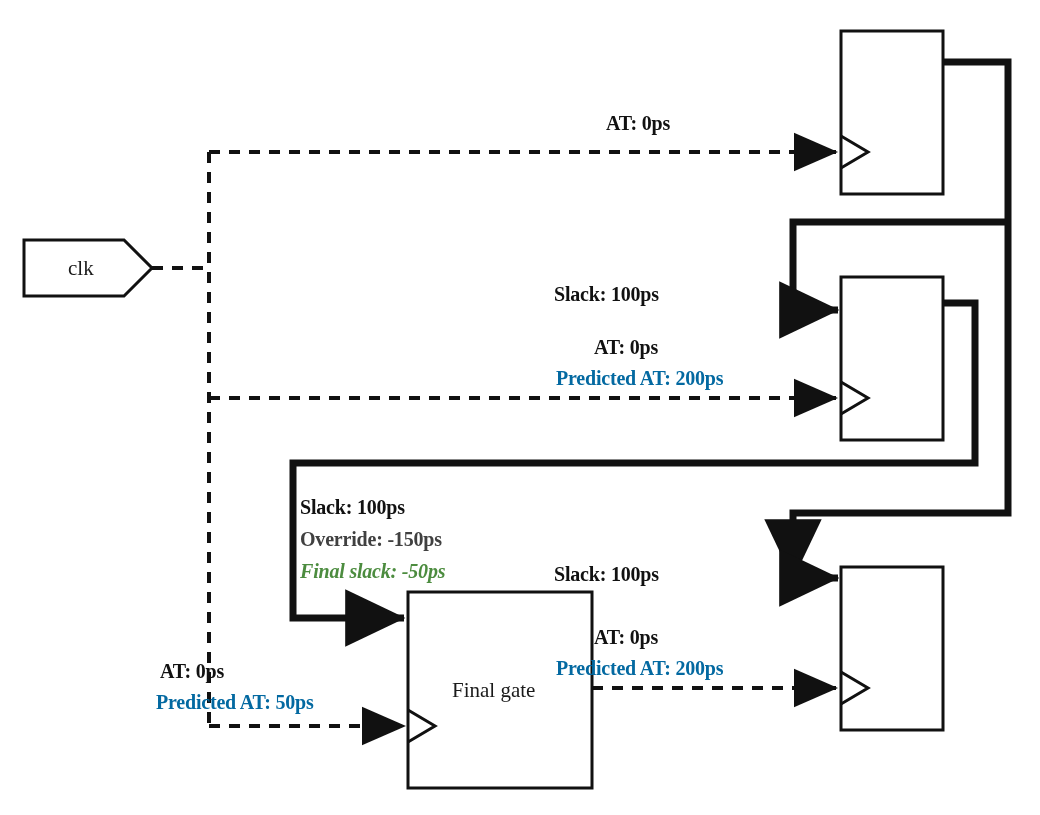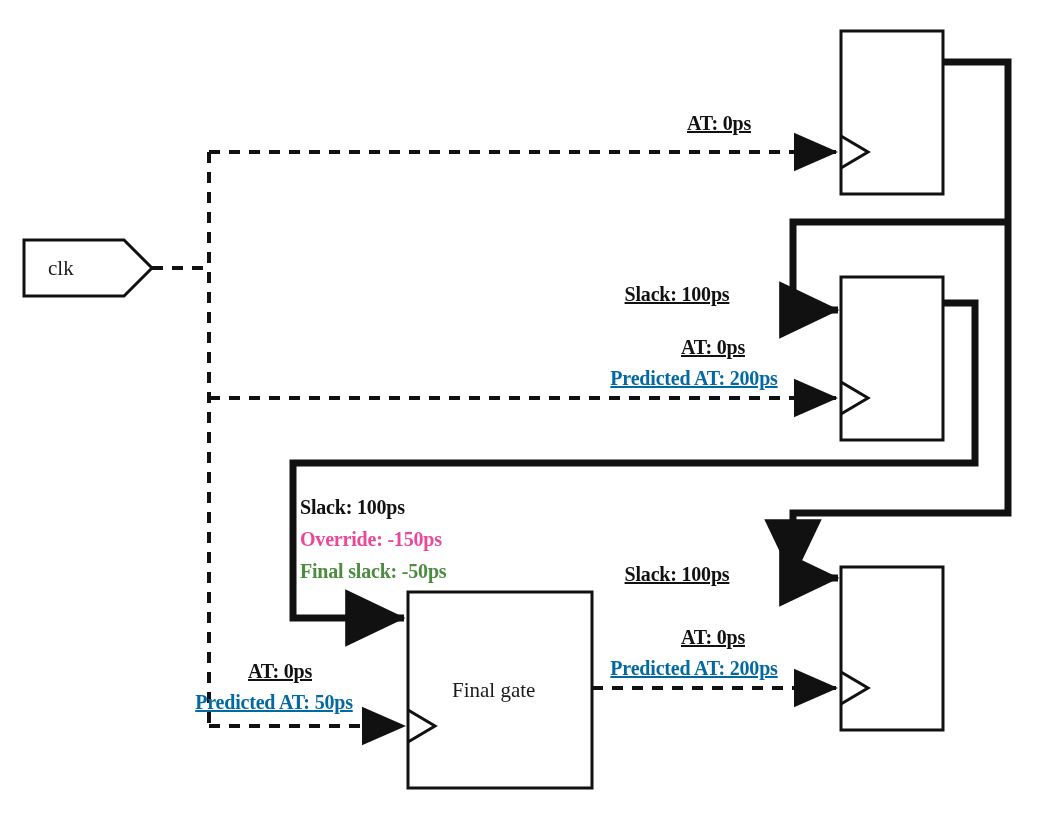--- a/index.html
+++ b/index.html
@@ -36,8 +36,7 @@
     letter-spacing: -0.2px;
   }
   .lbl.right {
-    text-align: center;
-    text-decoration: underline;
+    text-align: left;
   }
   .lbl.orange  { color: #0369a1; }
   .lbl.gold    { color: #ec4899; }

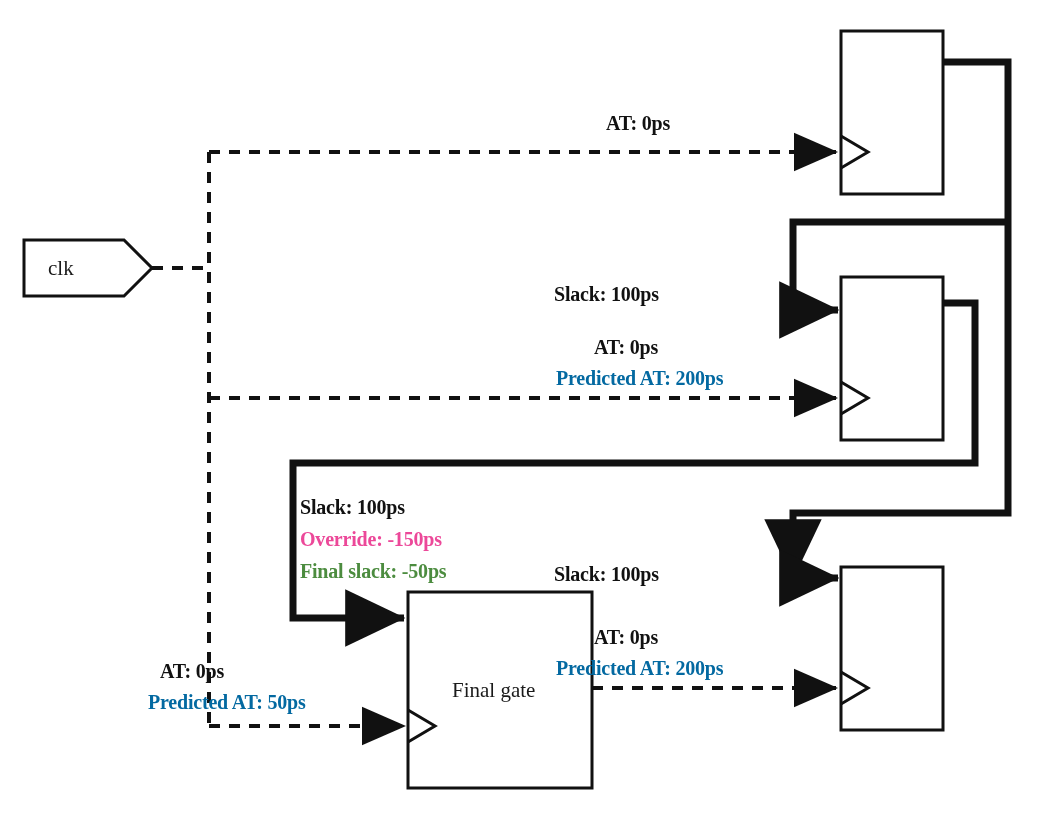--- a/index.html
+++ b/index.html
@@ -102,7 +102,7 @@
     <path d="M408,710 L435,726 L408,742" fill="none" stroke="#111111" stroke-width="3" stroke-linejoin="miter"></path>
   </svg>
 
-  <div class="boxlabel" style="left:48px; top:256px;">clk</div>
+  <div class="boxlabel" style="left:68px; top:256px;">clk</div>
 
   <div class="lbl black right" style="left:606px; top:113px; width:226px;">AT: 0ps</div>
 

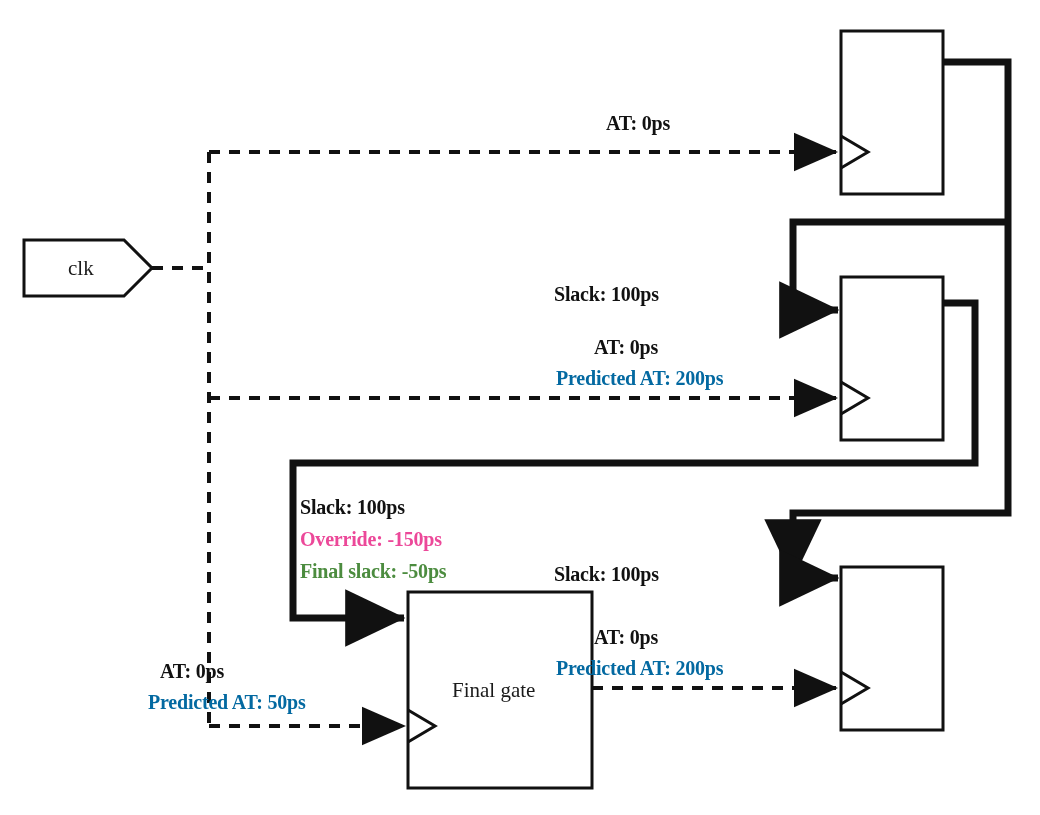--- a/index.html
+++ b/index.html
@@ -39,7 +39,7 @@
     text-align: left;
   }
   .lbl.orange  { color: #0369a1; }
-  .lbl.gold    { color: #ec4899; }
+  .lbl.gold    { color: #404040; }
   .lbl.green   { color: #4C8C3F; }
   .lbl.black   { color: #111111; }
   .boxlabel {

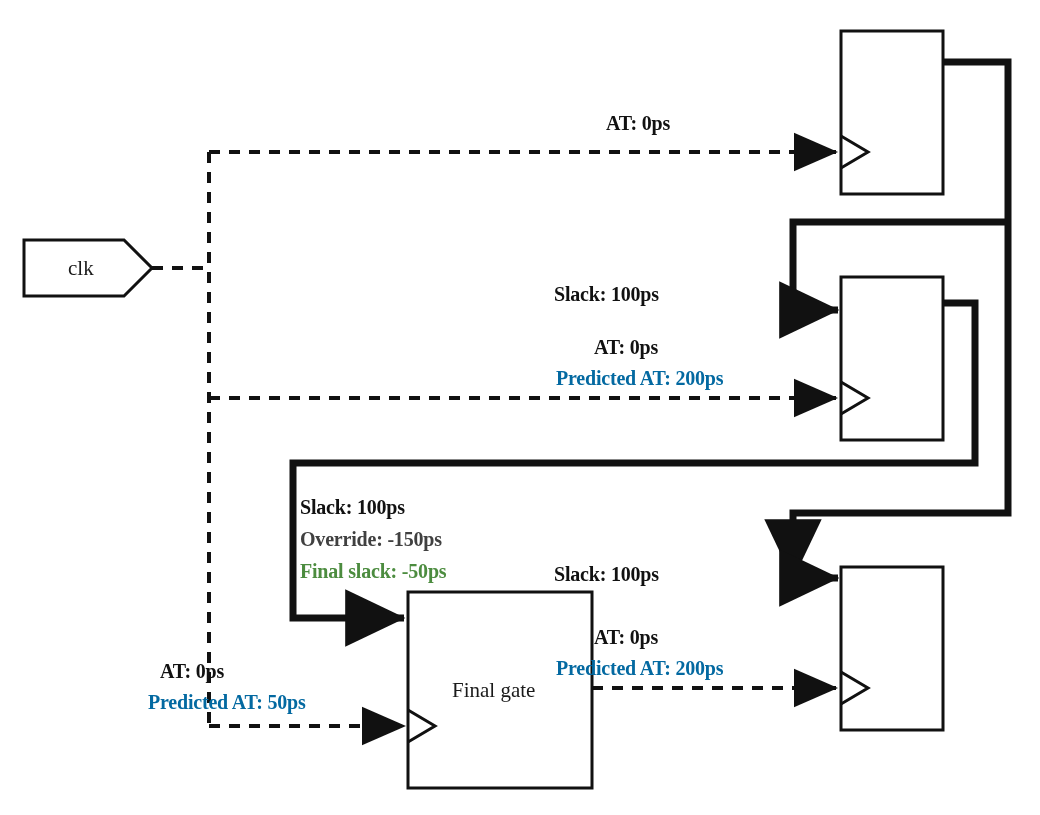--- a/index.html
+++ b/index.html
@@ -40,7 +40,7 @@
   }
   .lbl.orange  { color: #0369a1; }
   .lbl.gold    { color: #404040; }
-  .lbl.green   { color: #4C8C3F; }
+  .lbl.green   { color: #4C8C3F; font-style: italic; }
   .lbl.black   { color: #111111; }
   .boxlabel {
     position: absolute;

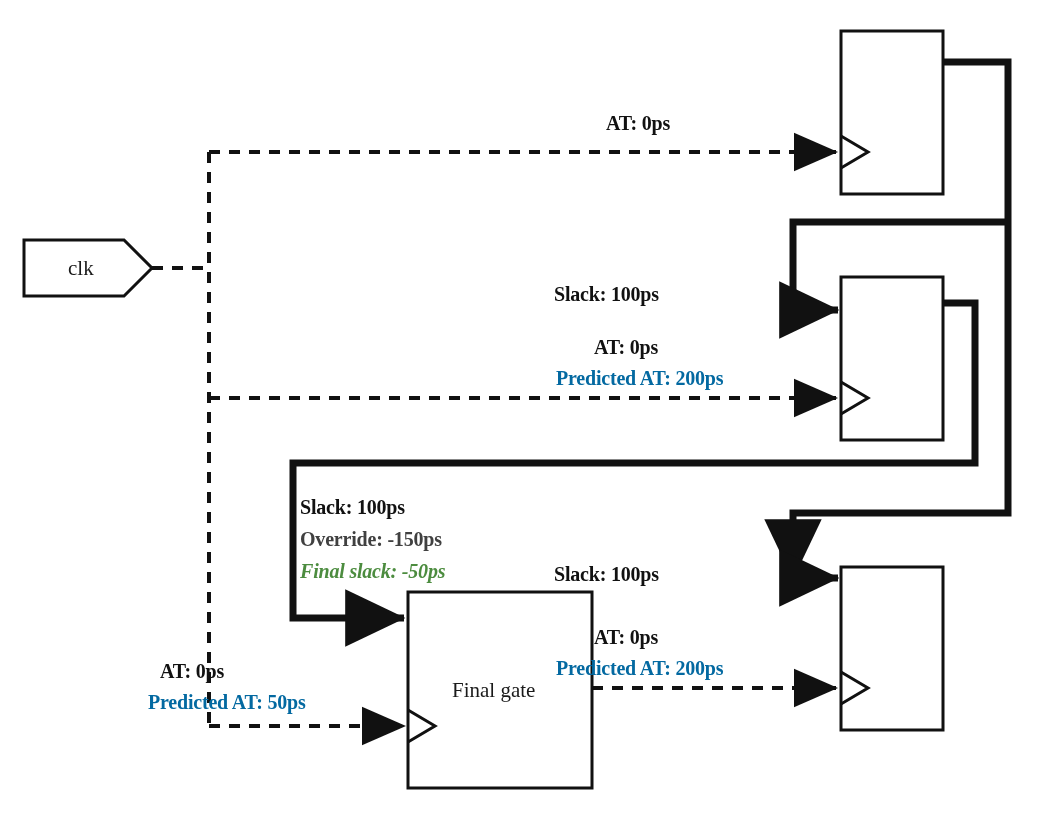--- a/index.html
+++ b/index.html
@@ -115,7 +115,7 @@
   <div class="lbl green" style="left:300px; top:561px;">Final slack: -50ps</div>
 
   <div class="lbl black right" style="left:160px; top:661px; width:240px;">AT: 0ps</div>
-  <div class="lbl orange right" style="left:148px; top:692px; width:252px;">Predicted AT: 50ps</div>
+  <div class="lbl orange right" style="left:156px; top:692px; width:252px;">Predicted AT: 50ps</div>
 
   <div class="boxlabel" style="left:452px; top:678px;">Final gate</div>
 

